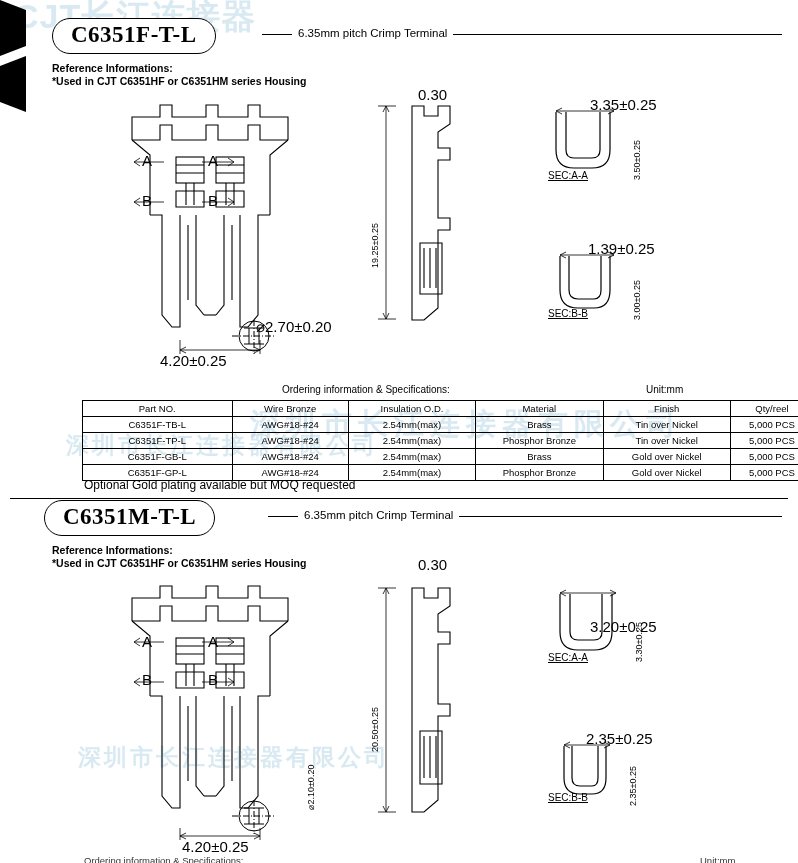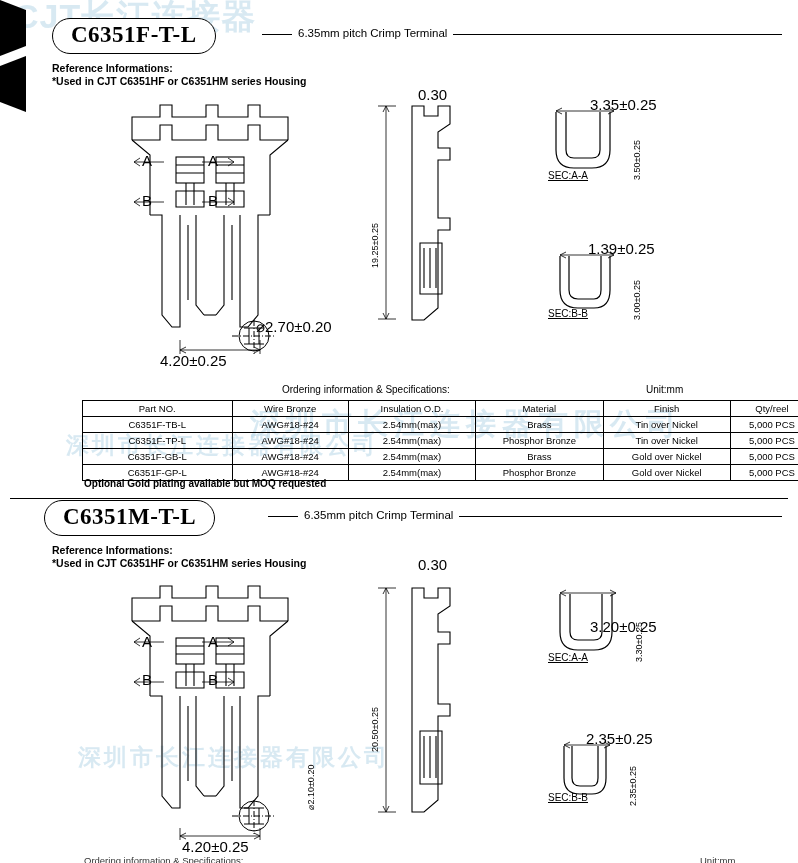--- a/index.html
+++ b/index.html
@@ -68,7 +68,7 @@
   table.spec th{font-weight:normal;}
   .ord-title{position:absolute;font-size:10px;}
   .unit{position:absolute;font-size:10px;}
-  .note{position:absolute;font-size:10px;font-weight:bold;}
+  .note{position:absolute;font-size:12px;}
 
   
   .lbl{position:absolute;font-size:15px;white-space:nowrap;}

